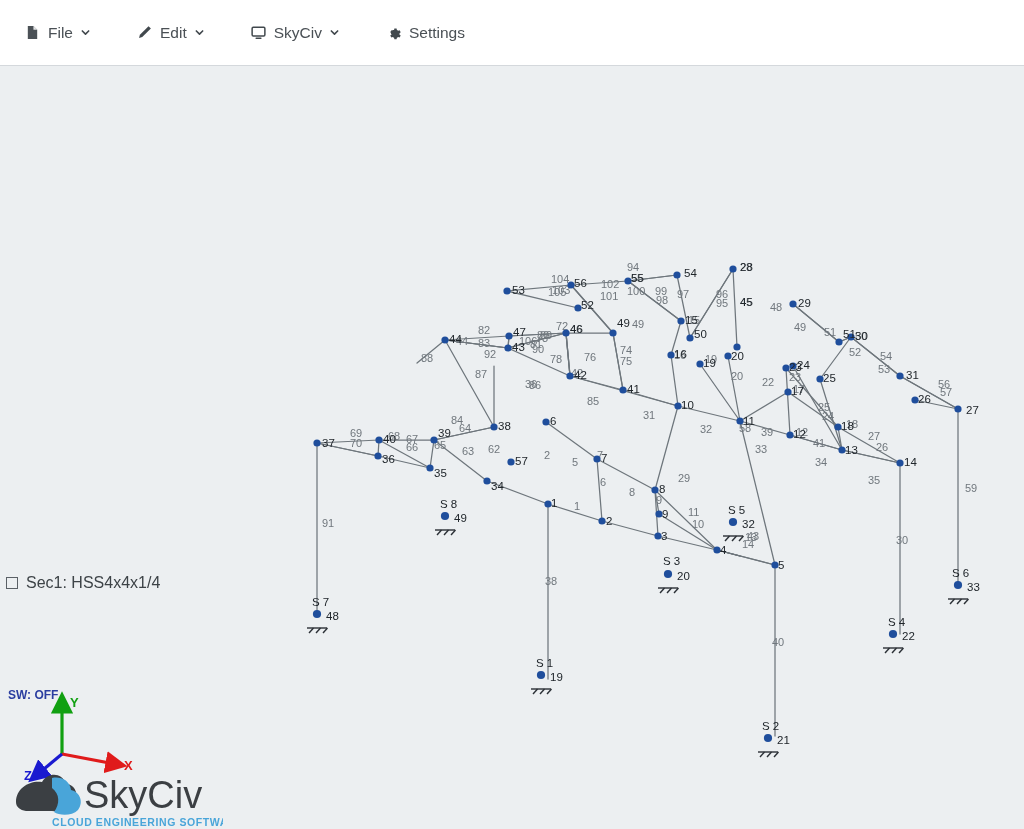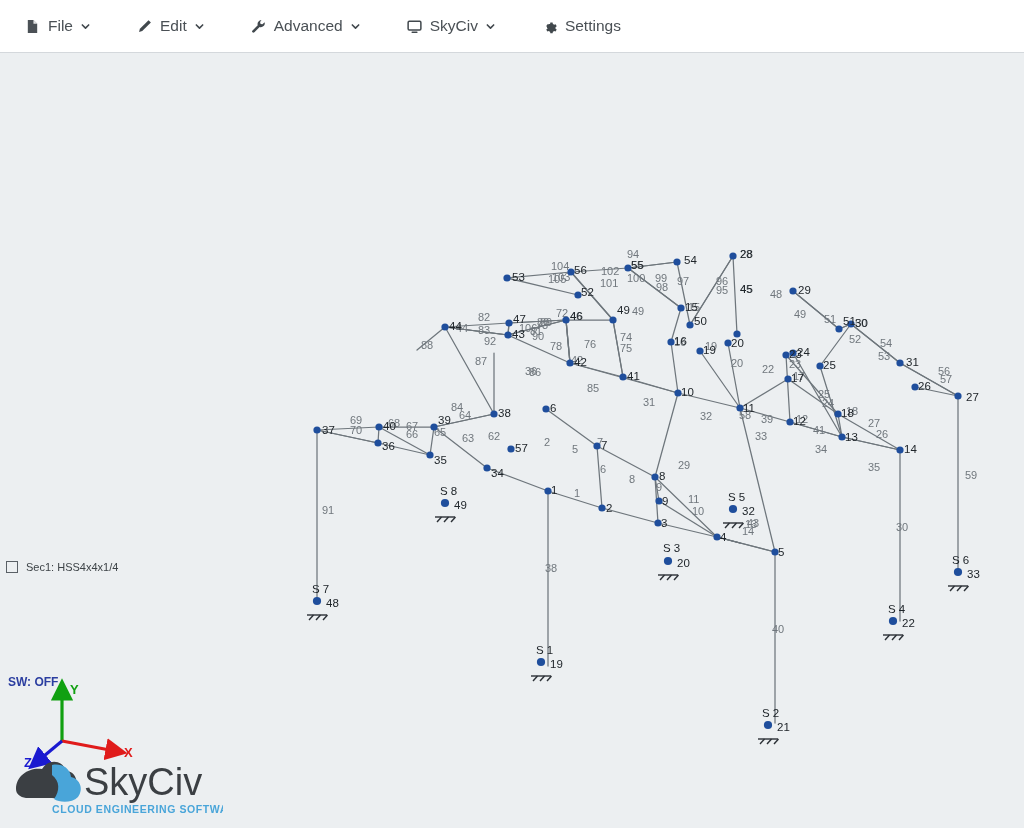--- a/index.html
+++ b/index.html
@@ -18,7 +18,7 @@
 
   
   #toolbar {
-    height: 53px;
+    height: 66px;
     background: #ffffff;
     border-bottom: 1px solid #d4d8dc;
     display: flex;

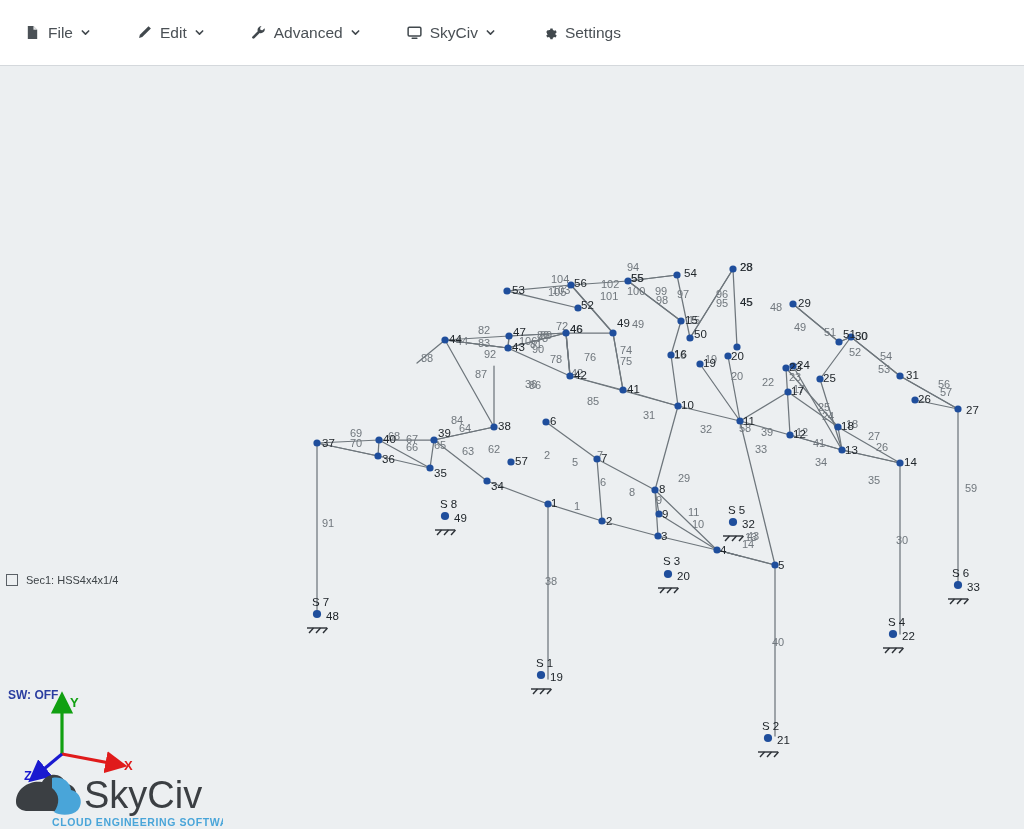--- a/index.html
+++ b/index.html
@@ -157,19 +157,6 @@
     </span>
   </div>
 
-  <div class="menu-item">
-    <span class="menu-icon">
-      <svg viewBox="0 0 16 16" width="15" height="15" fill="currentColor">
-        <path d="M11.2 1.1a4.2 4.2 0 0 0-4 5.5L1.6 12.2a1.4 1.4 0 0 0 2 2l5.6-5.6a4.2 4.2 0 0 0 5.3-5.2l-2.3 2.3-2-0.5-0.5-2z"></path>
-      </svg>
-    </span>
-    <span class="menu-label">Advanced</span>
-    <span class="caret">
-      <svg viewBox="0 0 10 10" width="9" height="9" fill="none" stroke="currentColor" stroke-width="1.8" stroke-linecap="round" stroke-linejoin="round">
-          <path d="M1.5 3.3 L5 6.8 L8.5 3.3"></path>
-        </svg>
-    </span>
-  </div>
 
   <div class="menu-item">
     <span class="menu-icon">

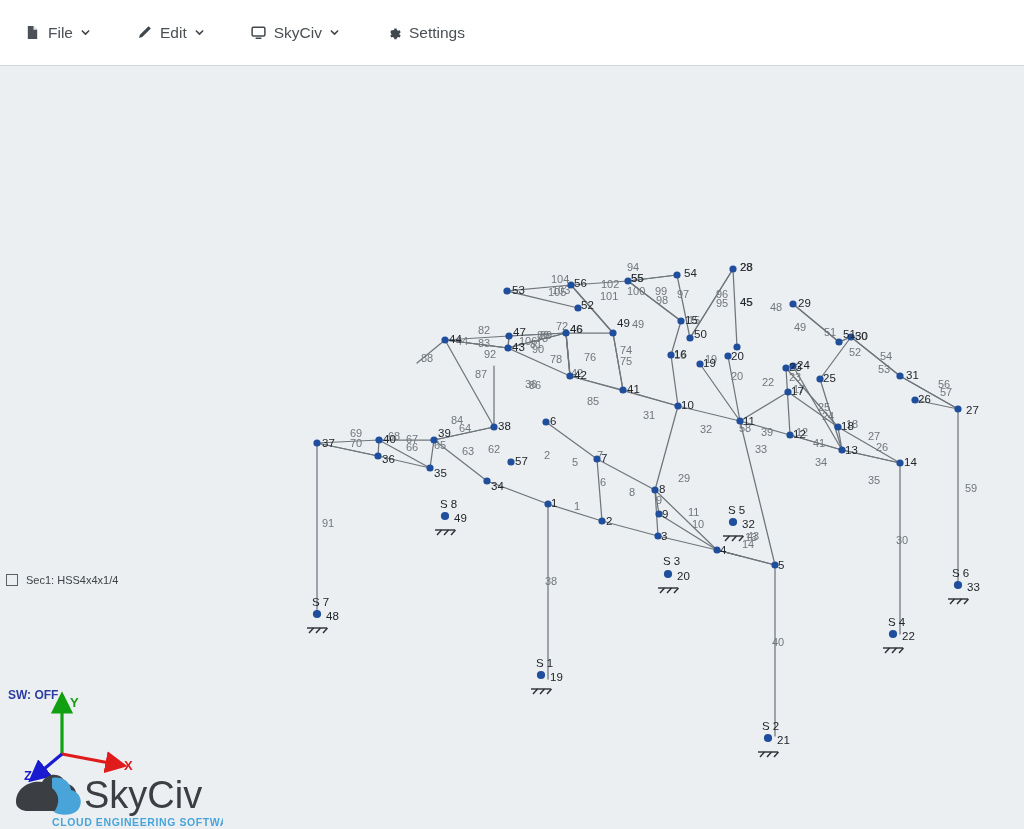--- a/index.html
+++ b/index.html
@@ -83,7 +83,7 @@
     display: flex;
     align-items: center;
     gap: 8px;
-    font-size: 11px;
+    font-size: 16px;
     color: #3d4347;
     cursor: pointer;
   }

